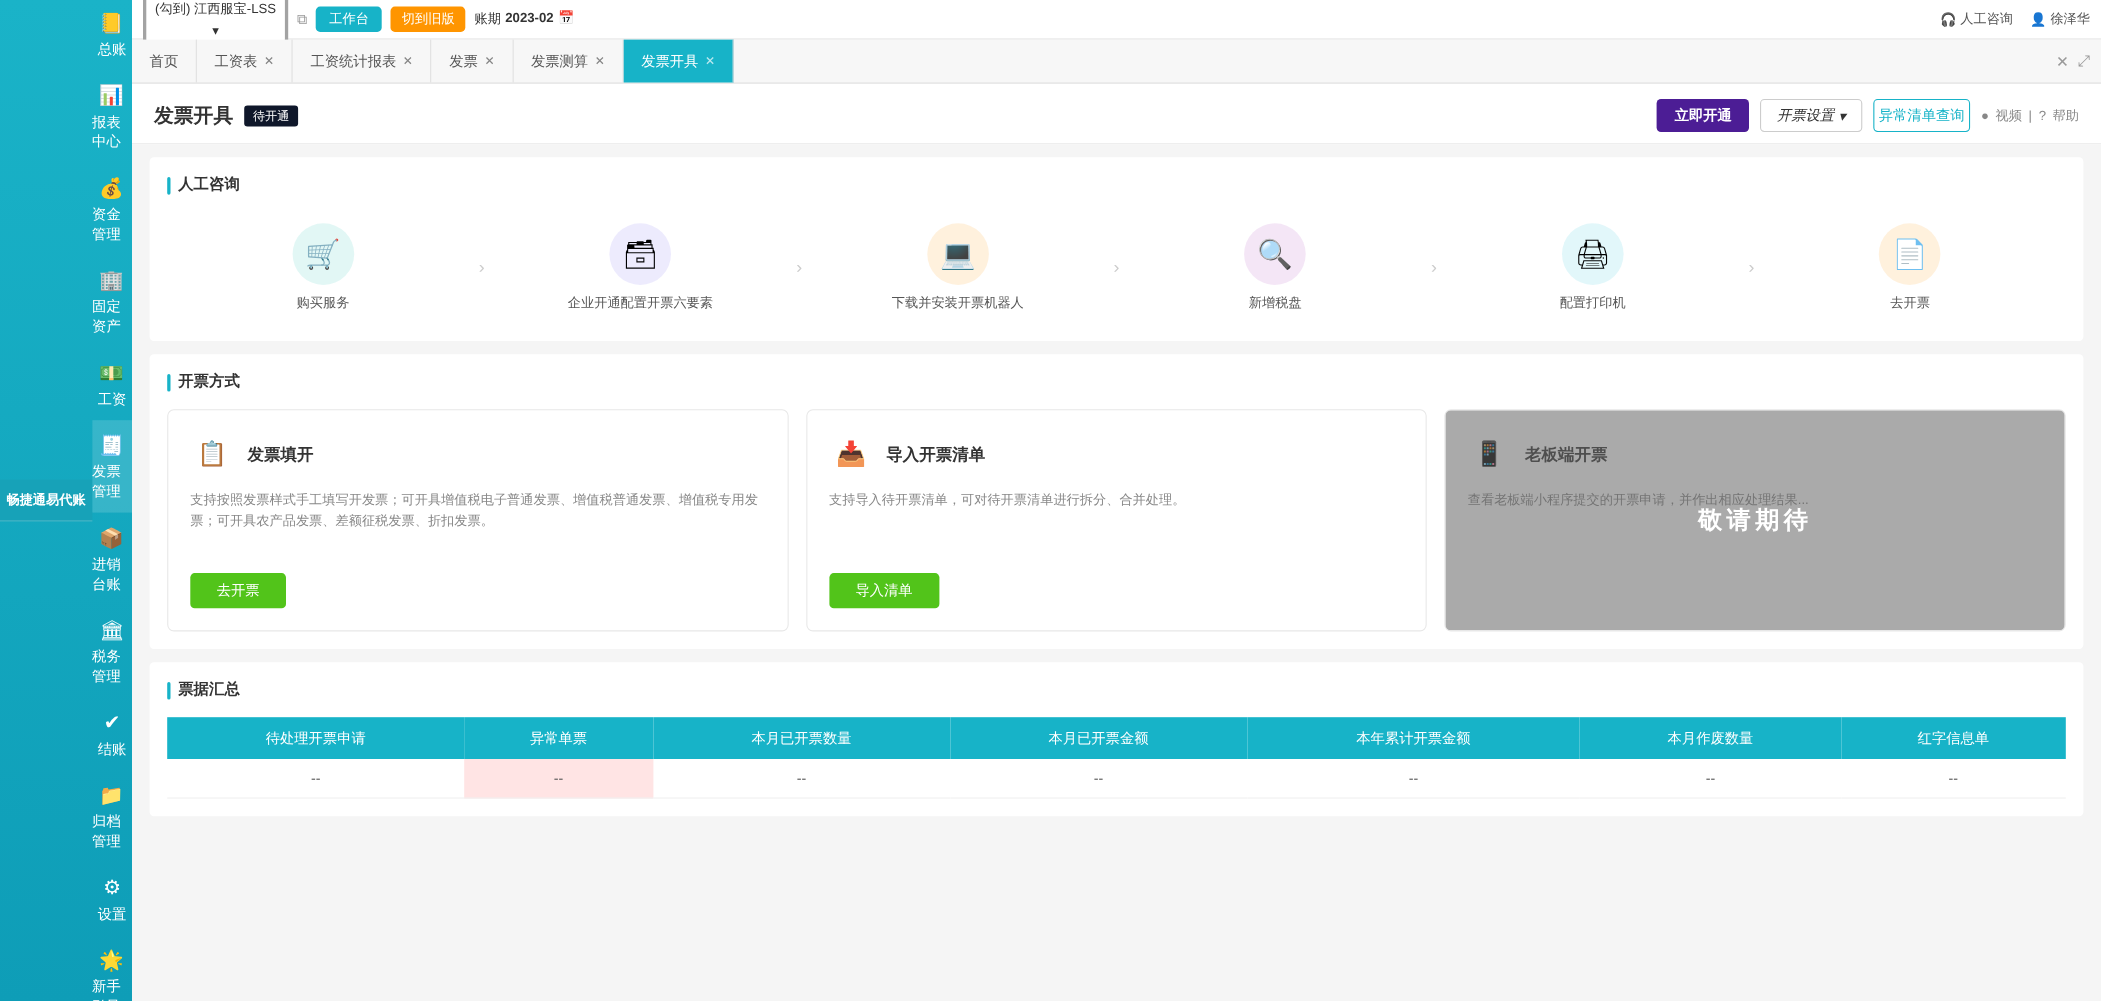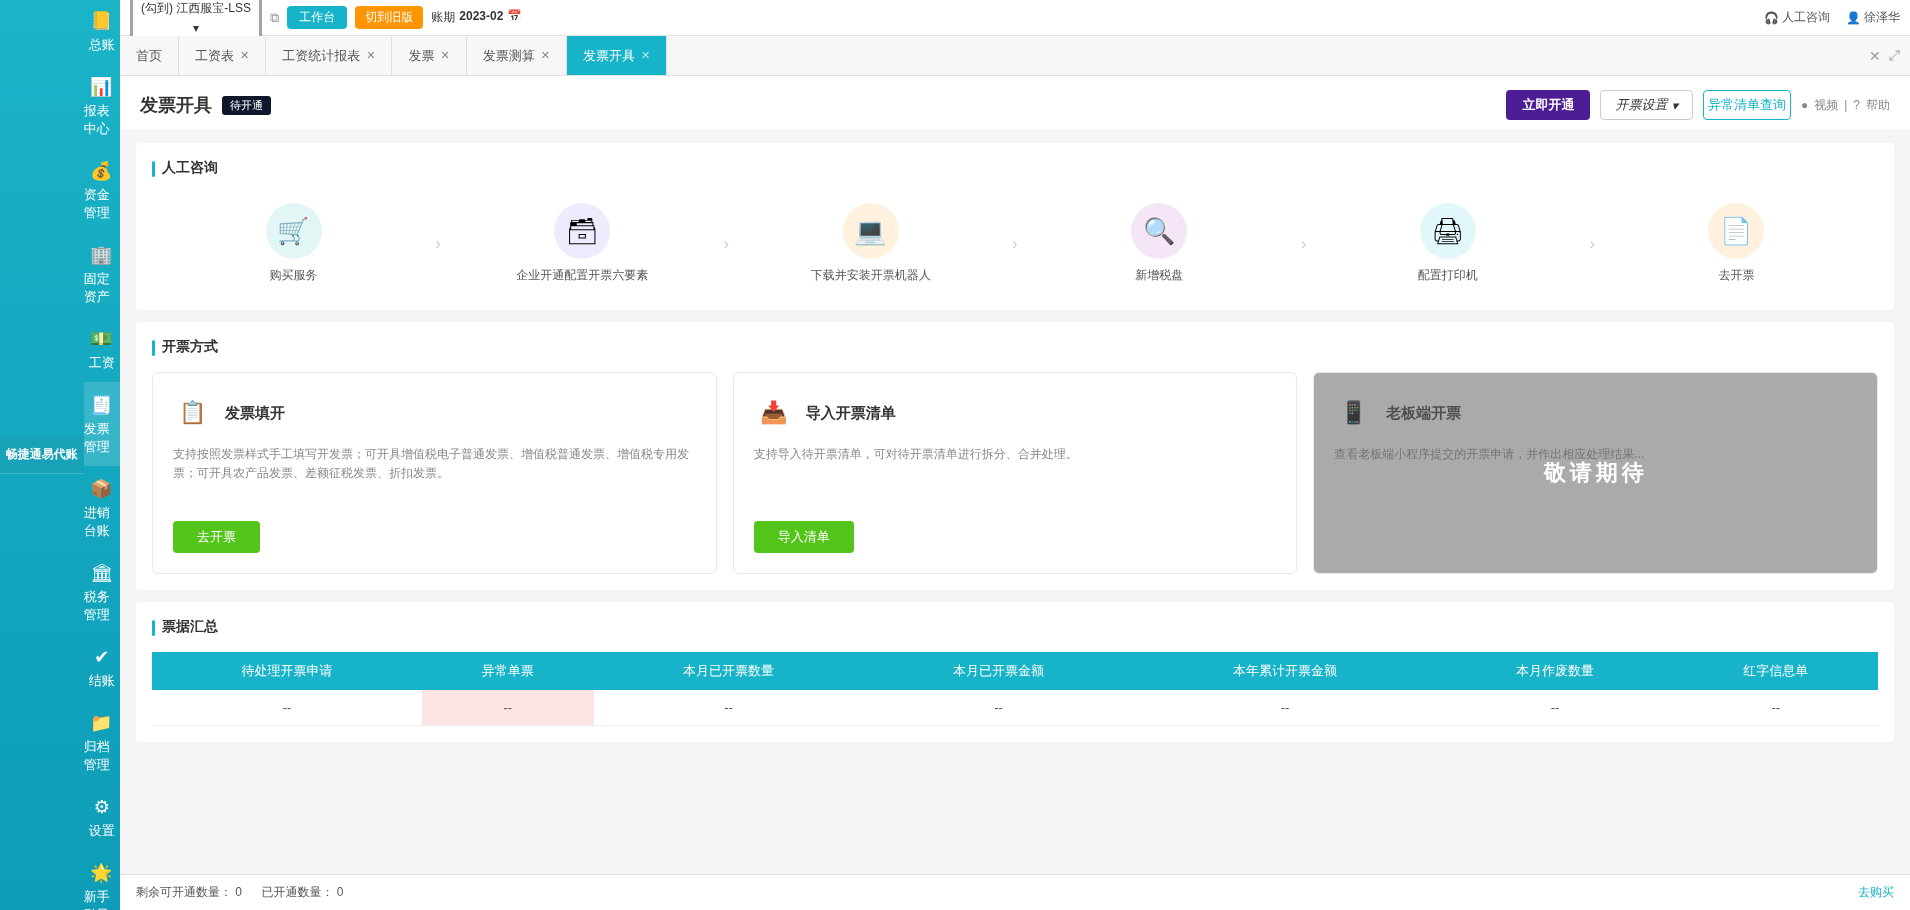--- a/index.html
+++ b/index.html
@@ -653,17 +653,6 @@
 
   </div>
 
-  <div class="footer-bar">
-    <div>
-      <span>剩余可开通数量：</span>
-      <span>0</span>
-      <span style="margin-left:16px;">已开通数量：</span>
-      <span>0</span>
-    </div>
-    <div>
-      <a href="#" style="color:#17b3c8;text-decoration:none;">去购买</a>
-    </div>
-  </div>
 
 </div>
 

